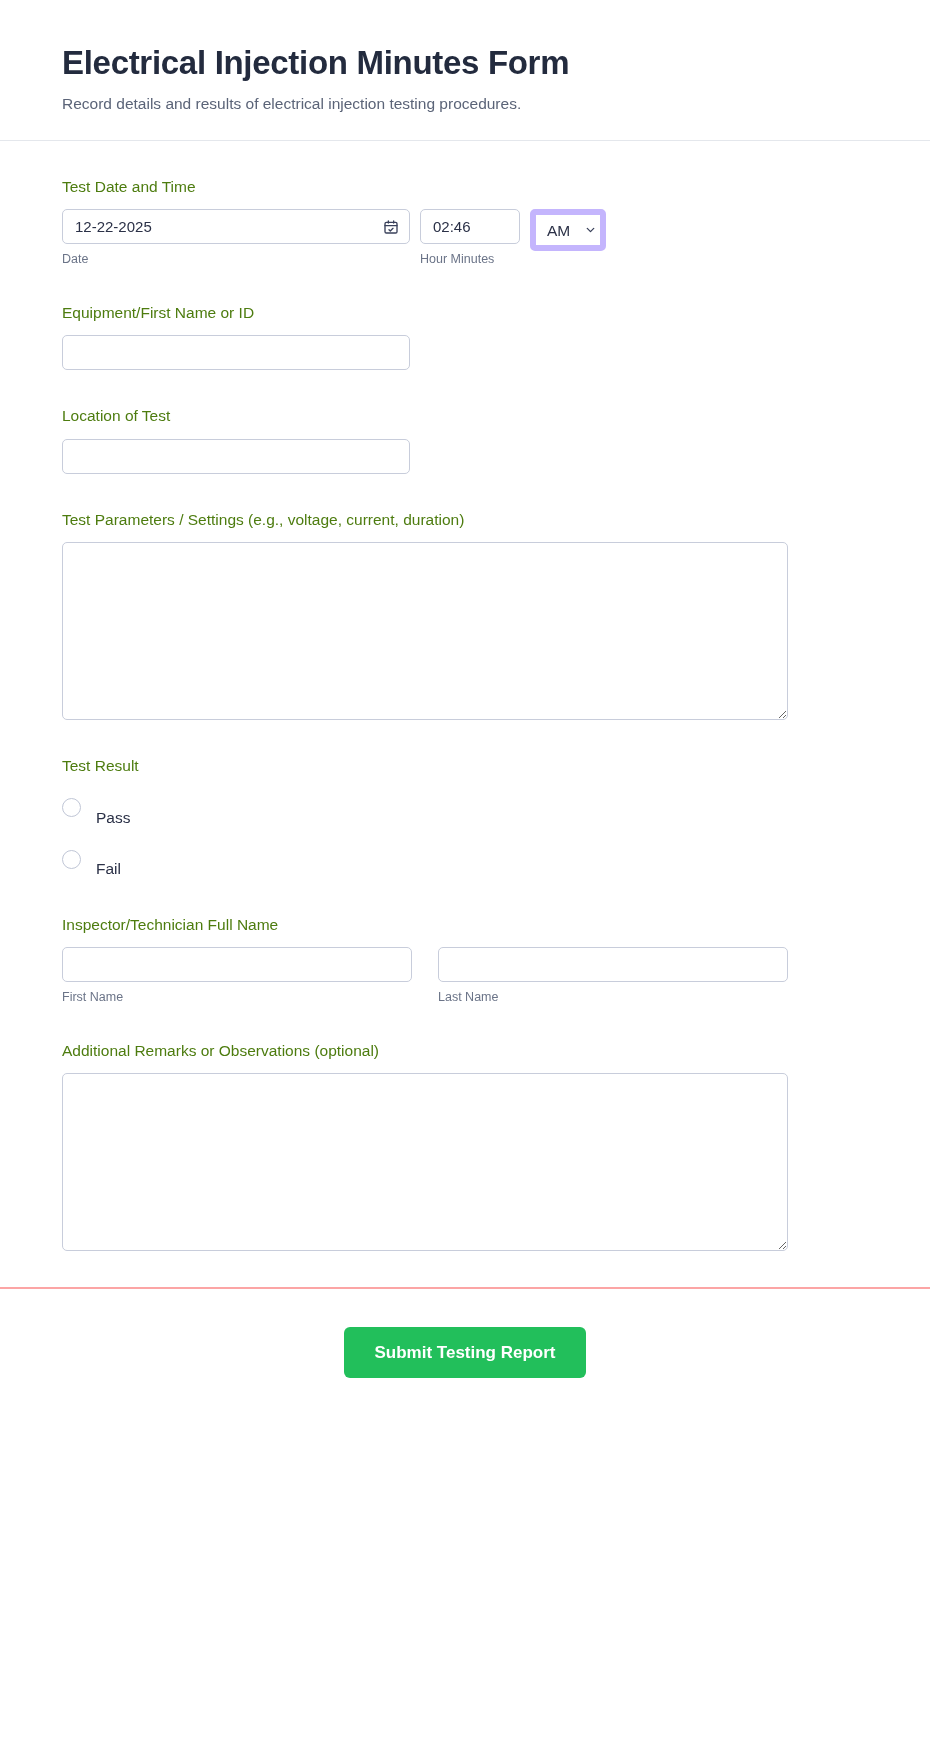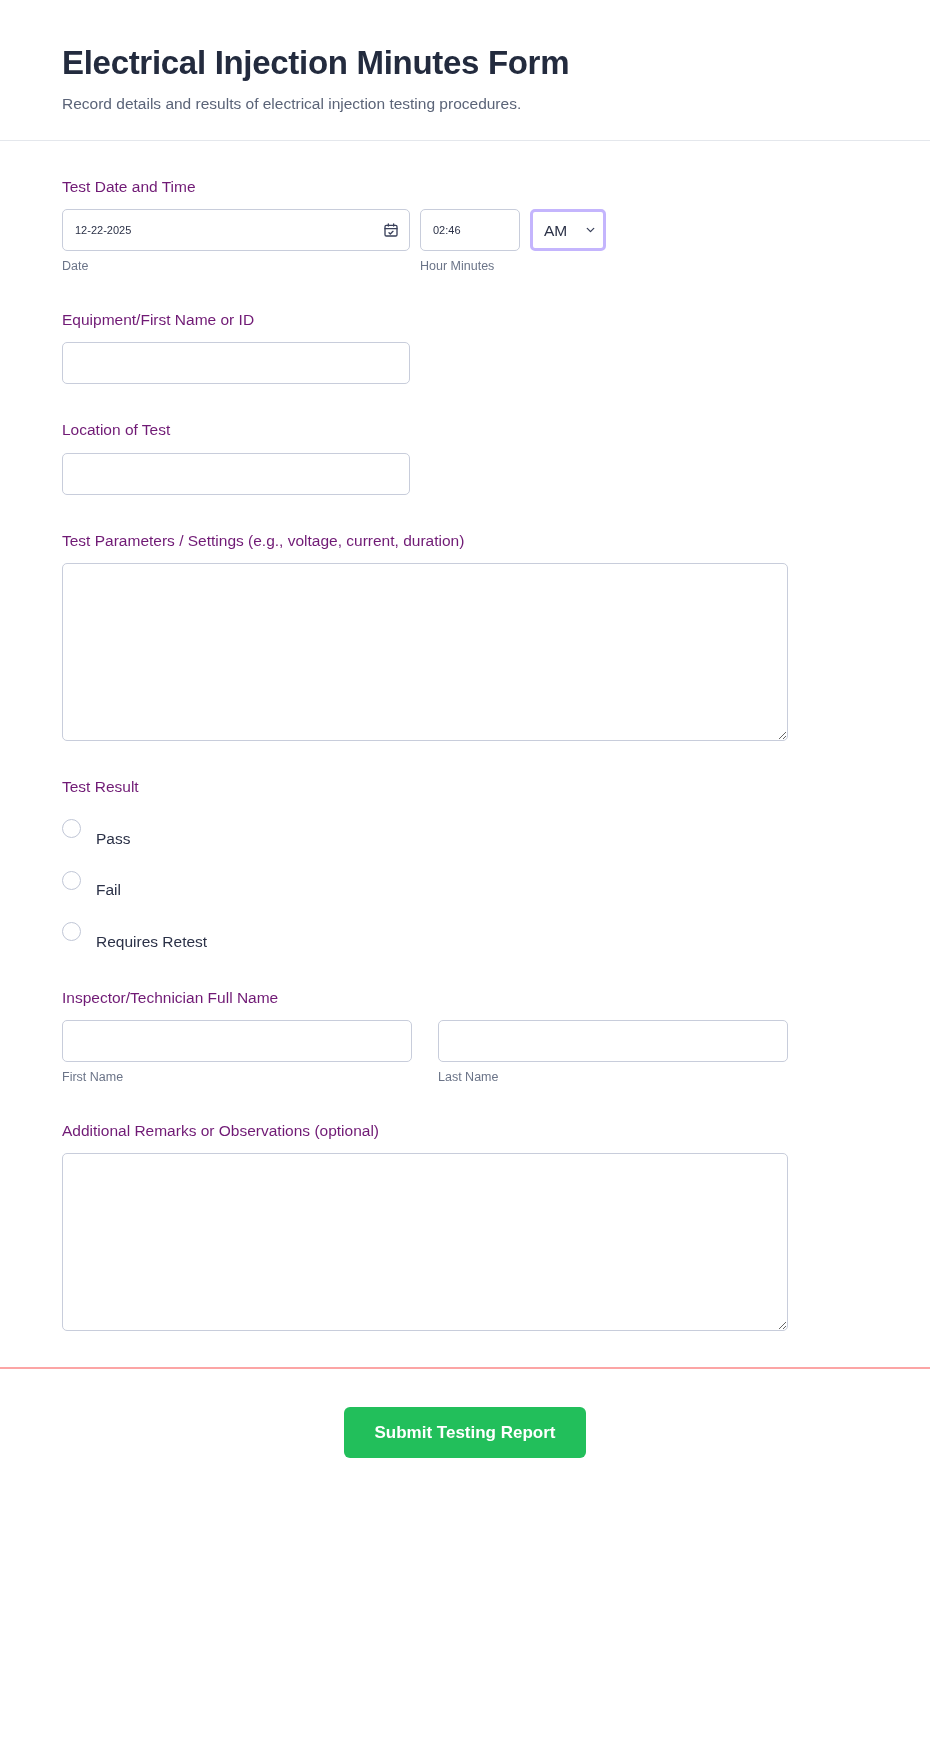--- a/index.html
+++ b/index.html
@@ -41,7 +41,7 @@
   .field-label {
     display: block;
     font-size: 15.5px;
-    color: #701a75;
+    color: #4d7c0f;
     margin-bottom: 12px;
     line-height: 1.3;
   }

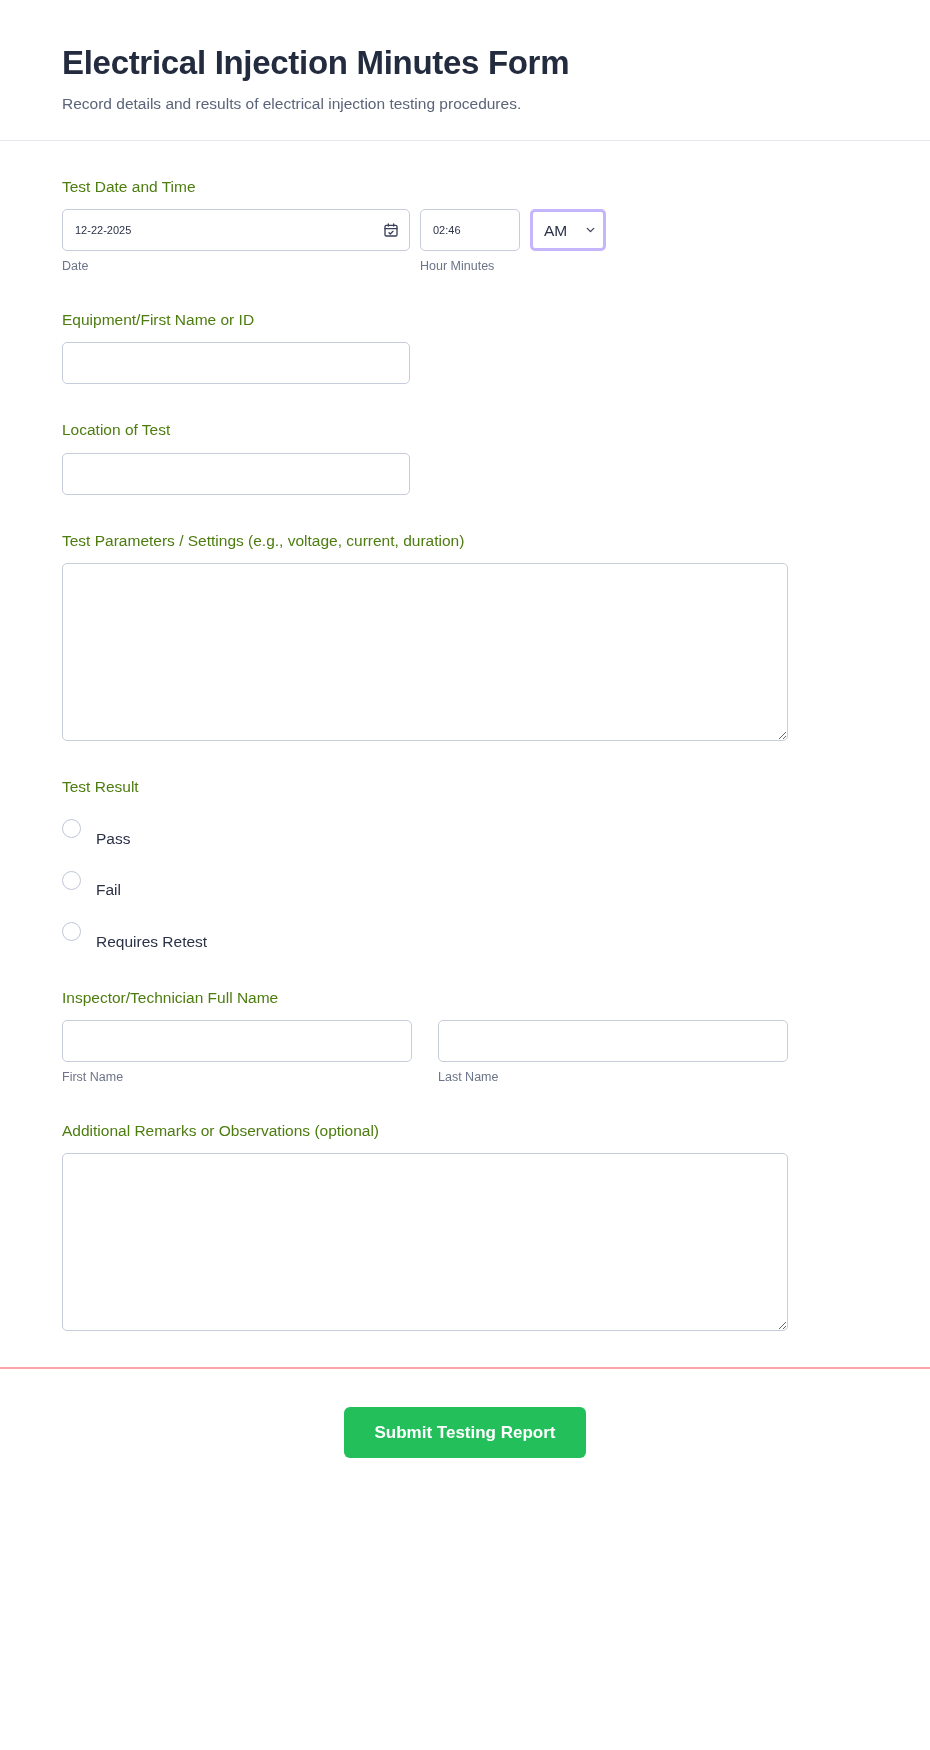--- a/index.html
+++ b/index.html
@@ -56,12 +56,12 @@
   
   .txt-input {
     display: block;
-    height: 42px;
+    height: 35px;
     border: 1px solid #c8cddb;
     border-radius: 5px;
     background: #fff;
     font-family: "Liberation Sans", sans-serif;
-    font-size: 11px;
+    font-size: 15px;
     color: #2b3147;
     padding: 4px 12px;
     outline: none;

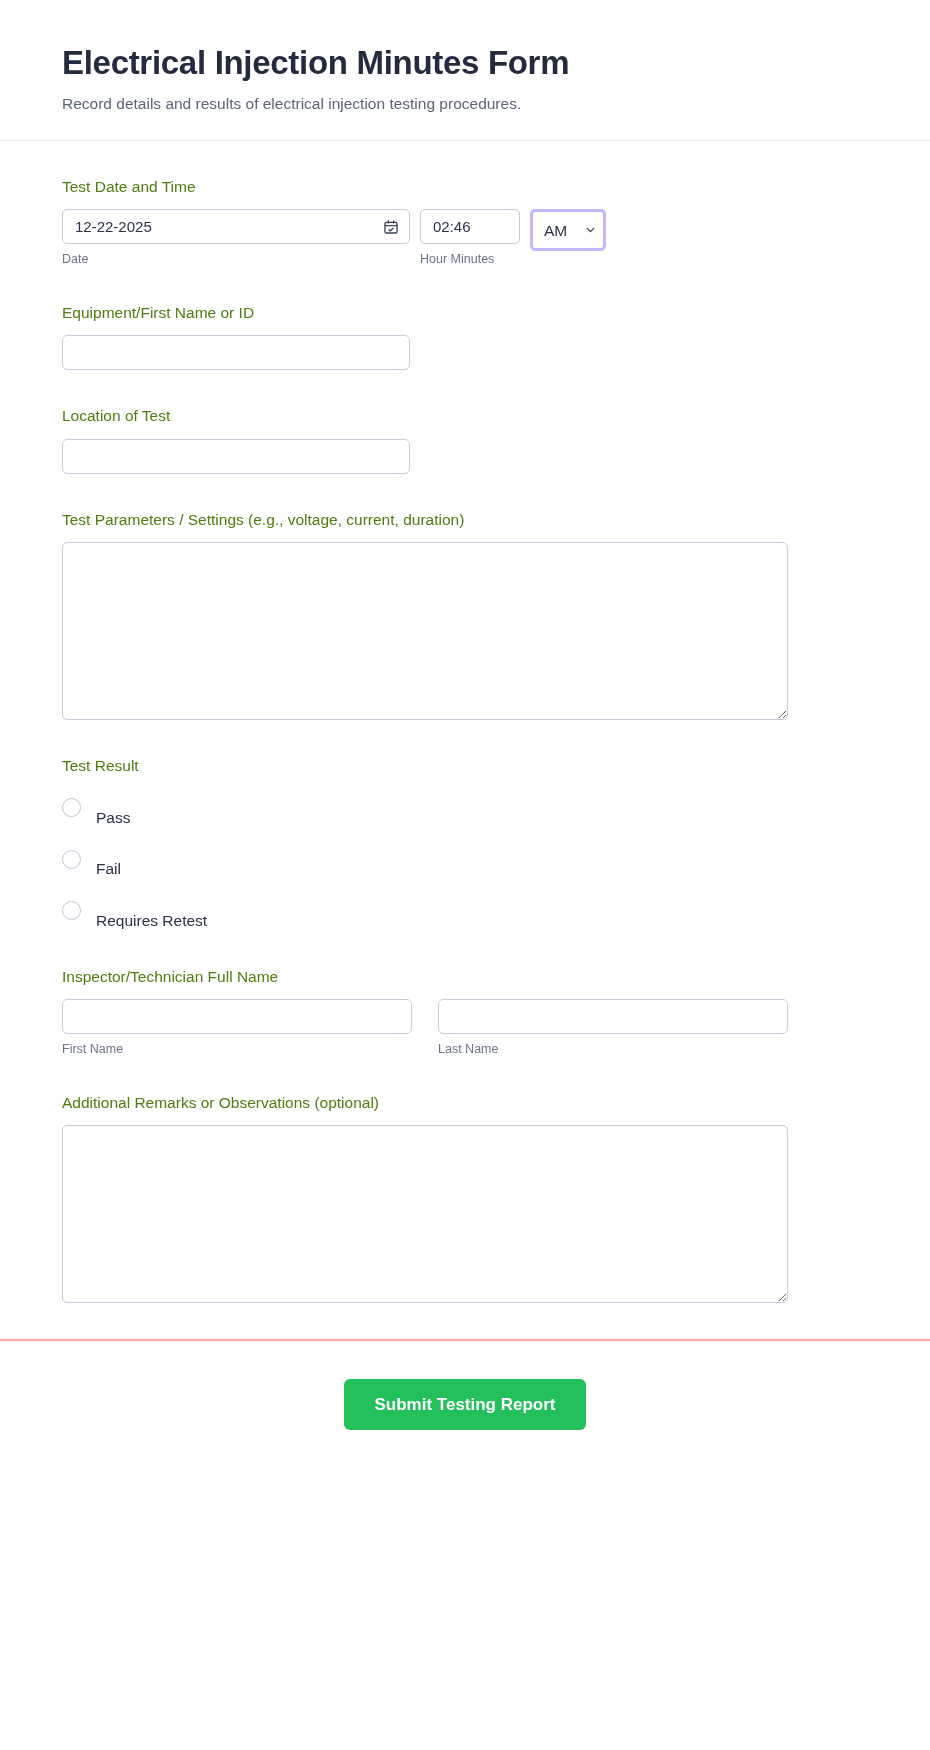--- a/index.html
+++ b/index.html
@@ -109,7 +109,7 @@
     appearance: none;
     width: 76px;
     height: 42px;
-    border: 3px solid #c4b5fd;
+    border: 6px solid #c4b5fd;
     border-radius: 5px;
     background: #fff;
     font-family: "Liberation Sans", sans-serif;

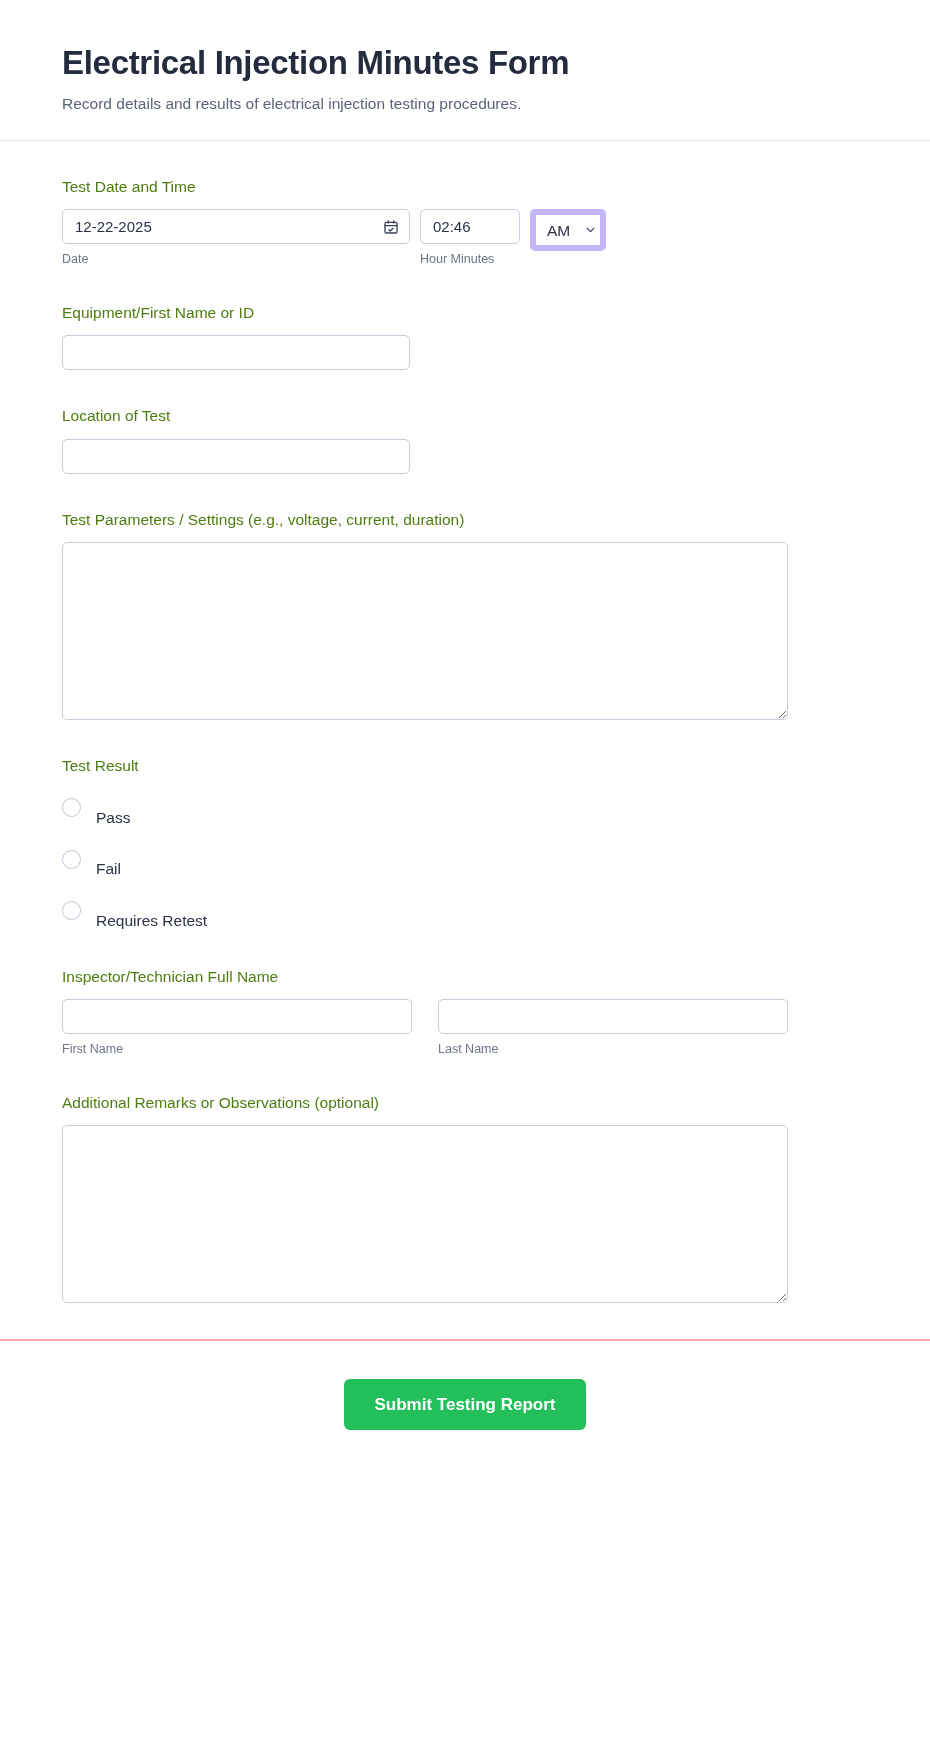--- a/index.html
+++ b/index.html
@@ -254,10 +254,6 @@
           <span class="radio-text">Fail</span>
         </div>
 
-        <div class="radio-row">
-          <span class="radio-mark"></span>
-          <span class="radio-text">Requires Retest</span>
-        </div>
 
       </div>
     </div>

